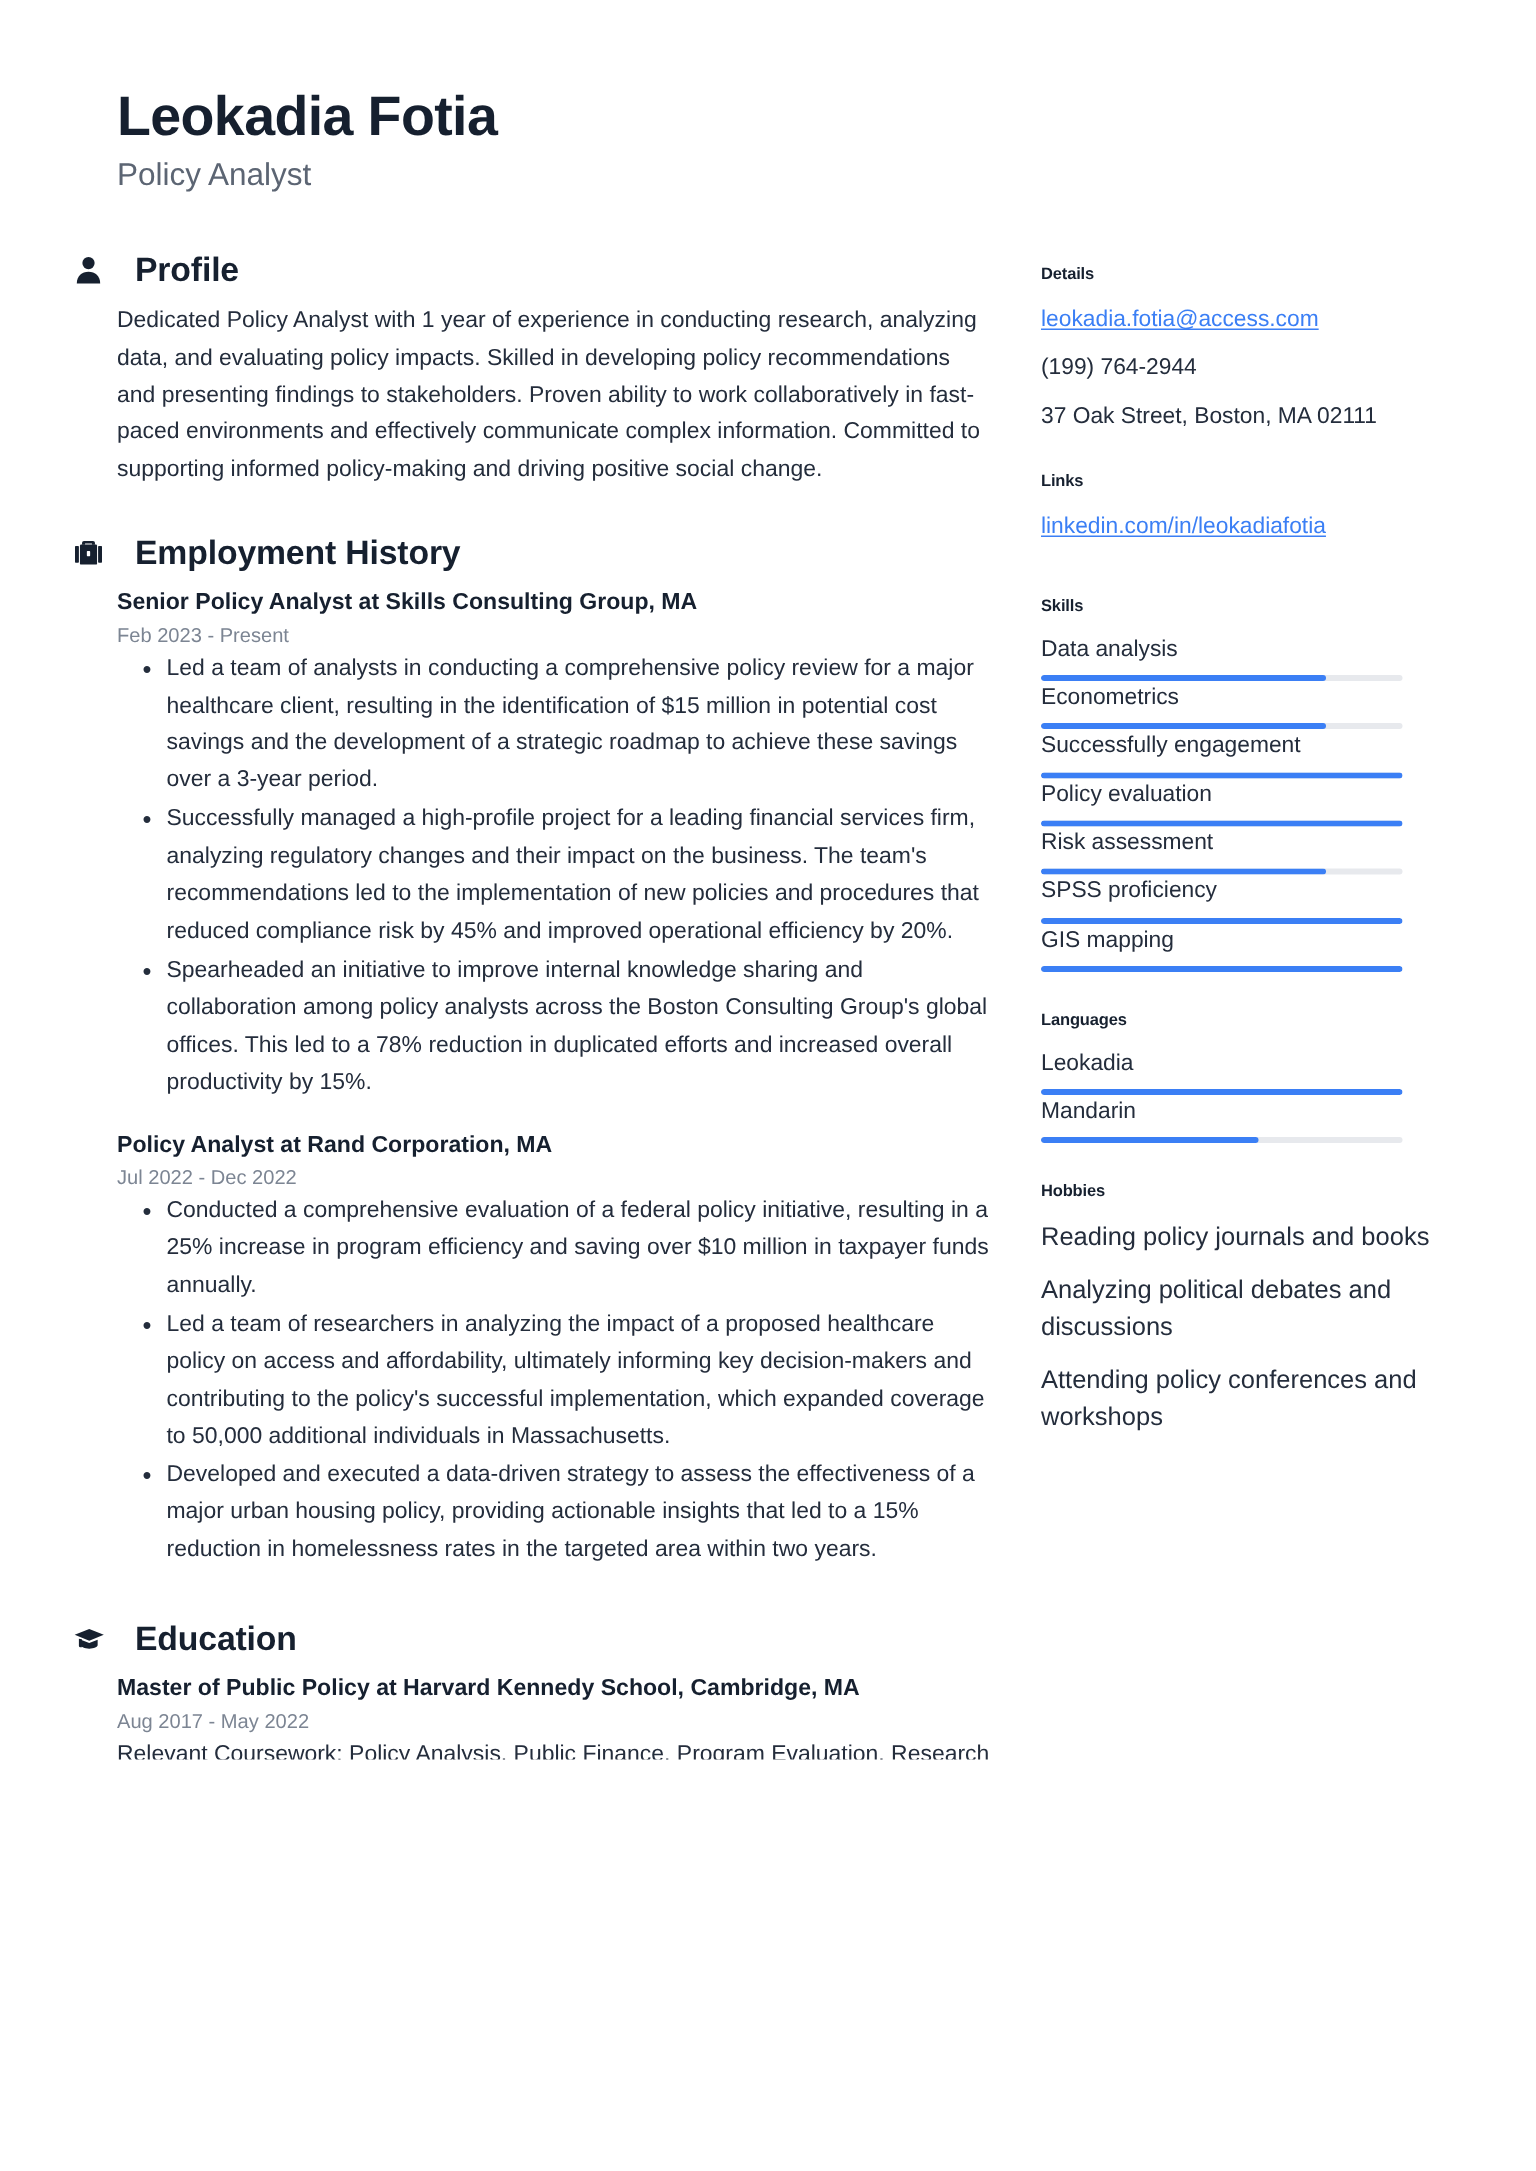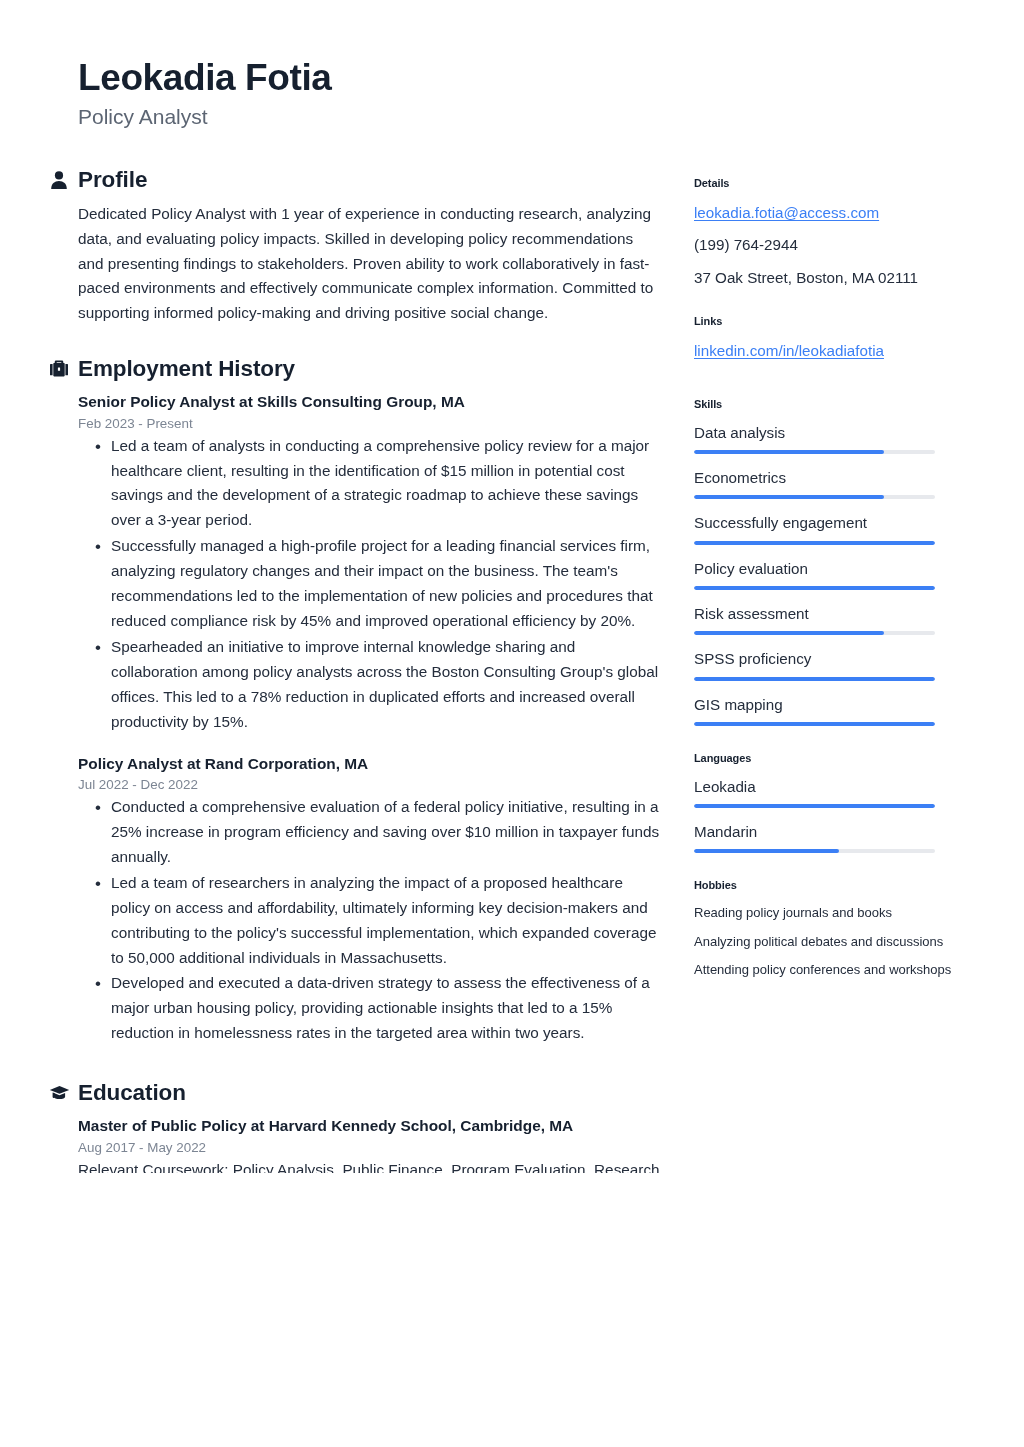--- a/index.html
+++ b/index.html
@@ -52,7 +52,7 @@
   .section-head {
     display: flex;
     align-items: center;
-    gap: 8px;
+    gap: 20px;
     margin-bottom: 9px;
   }
   .section-icon {

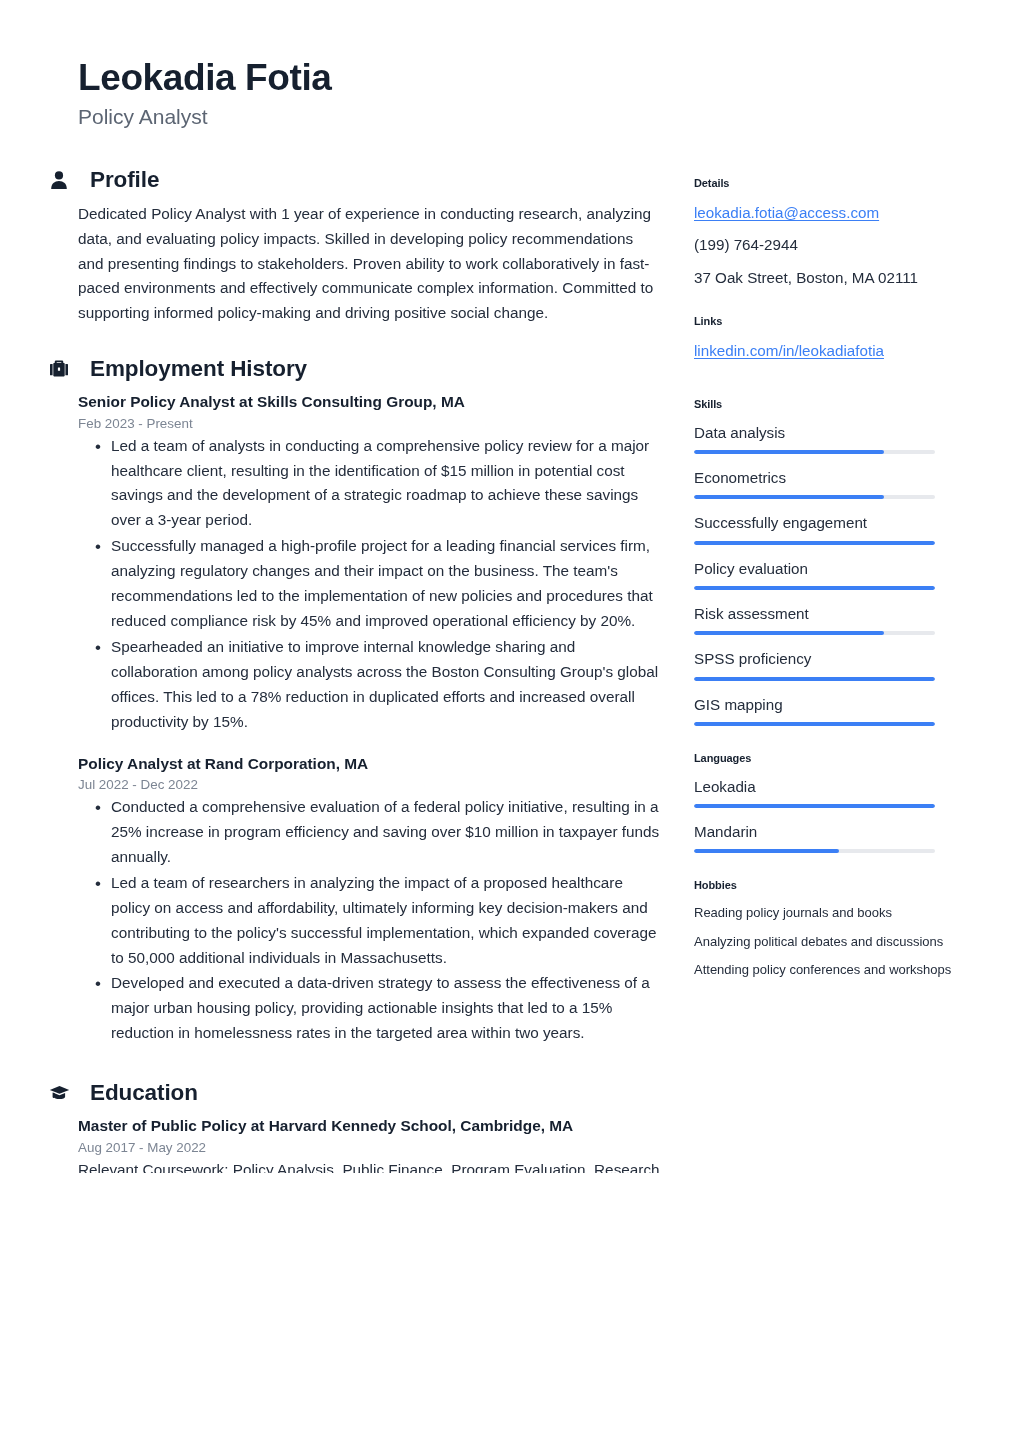--- a/index.html
+++ b/index.html
@@ -151,7 +151,7 @@
     cursor: pointer;
     word-break: break-word;
   }
-  .skill-item { margin-bottom: 13px; }
+  .skill-item { }
   .skill-label {
     font-size: 15.2px;
     color: #242d3c;

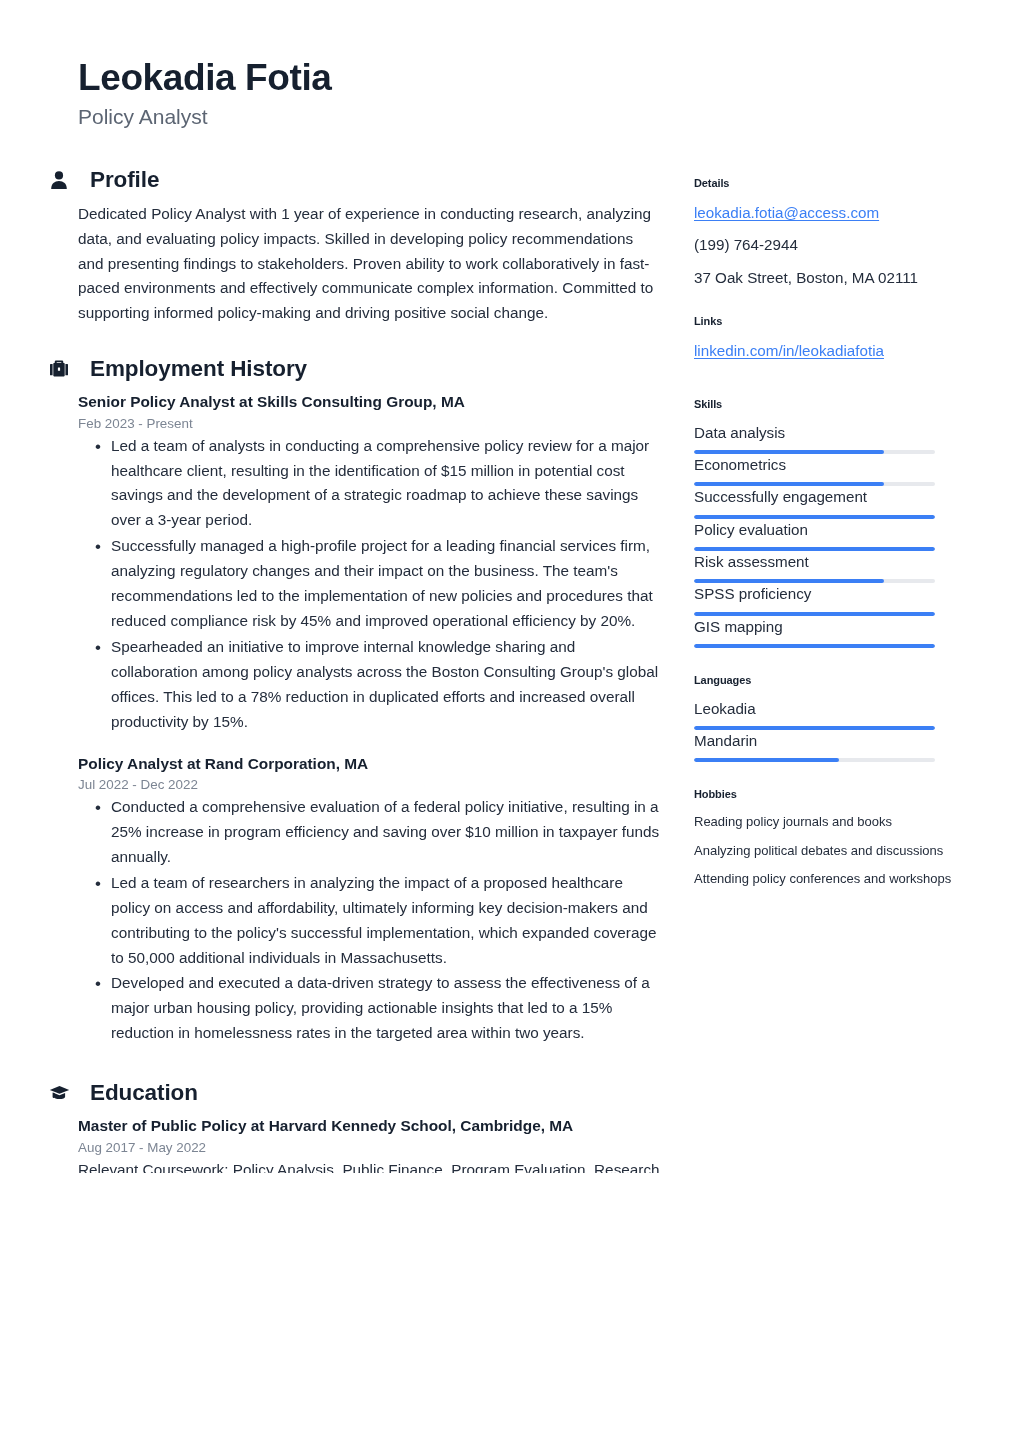--- a/index.html
+++ b/index.html
@@ -173,7 +173,7 @@
     border-radius: 2px;
   }
   .hobby-line {
-    font-size: 13px;
+    font-size: 17px;
     line-height: 1.5;
     color: #242d3c;
     margin-bottom: 9px;

